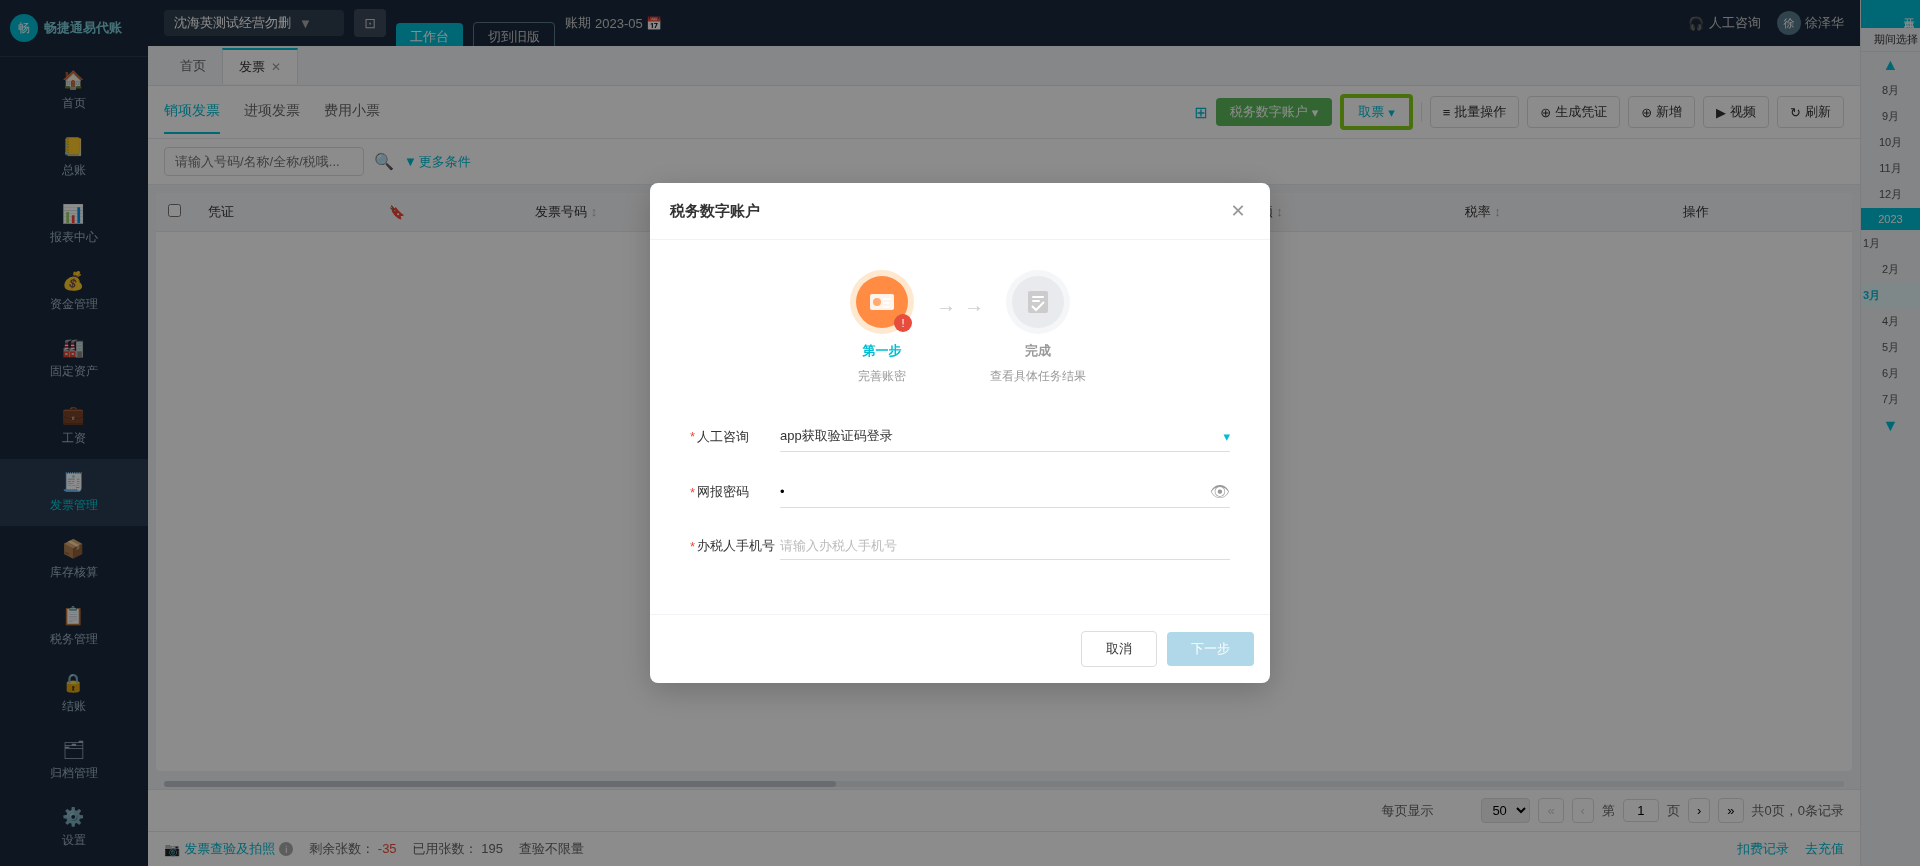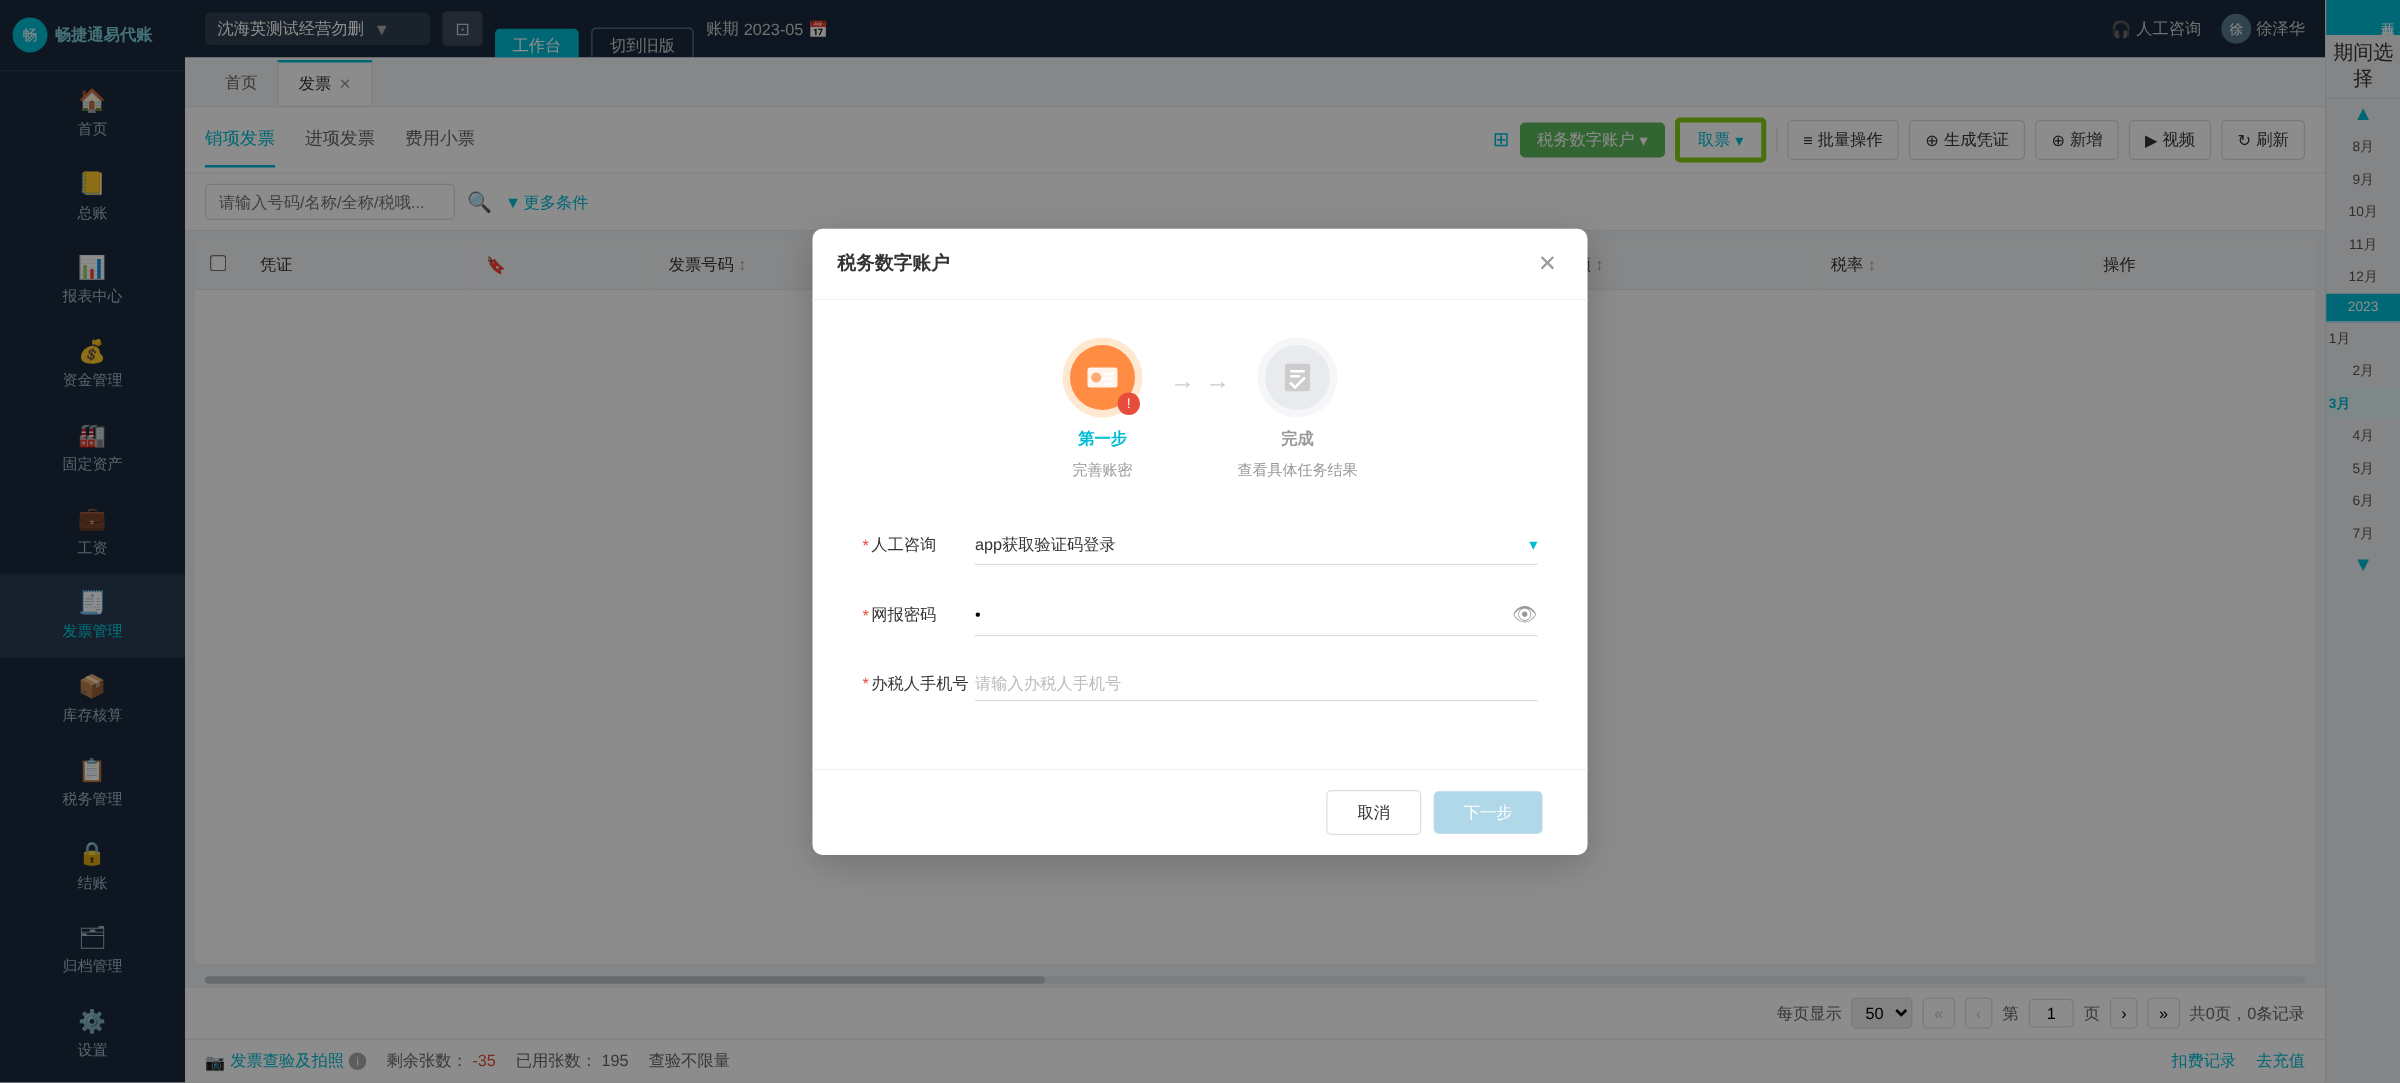--- a/index.html
+++ b/index.html
@@ -471,7 +471,7 @@
   <div style="background:#00bcd4;width:100%;writing-mode:vertical-rl;color:white;font-size:11px;padding:10px 4px;text-align:center;cursor:pointer;letter-spacing:2px;">
     <span>开票日期</span>
   </div>
-  <div style="background:#f0f2f5;width:100%;text-align:center;font-size:16px;padding:4px 2px;color:#333;border-bottom:1px solid #e0e3e8;">
+  <div style="background:#f0f2f5;width:100%;text-align:right;font-size:11px;padding:4px 2px;color:#333;border-bottom:1px solid #e0e3e8;">
     <span>期间选择</span>
   </div>
   <div style="color:#00bcd4;font-size:16px;cursor:pointer;padding:4px;">▲</div>

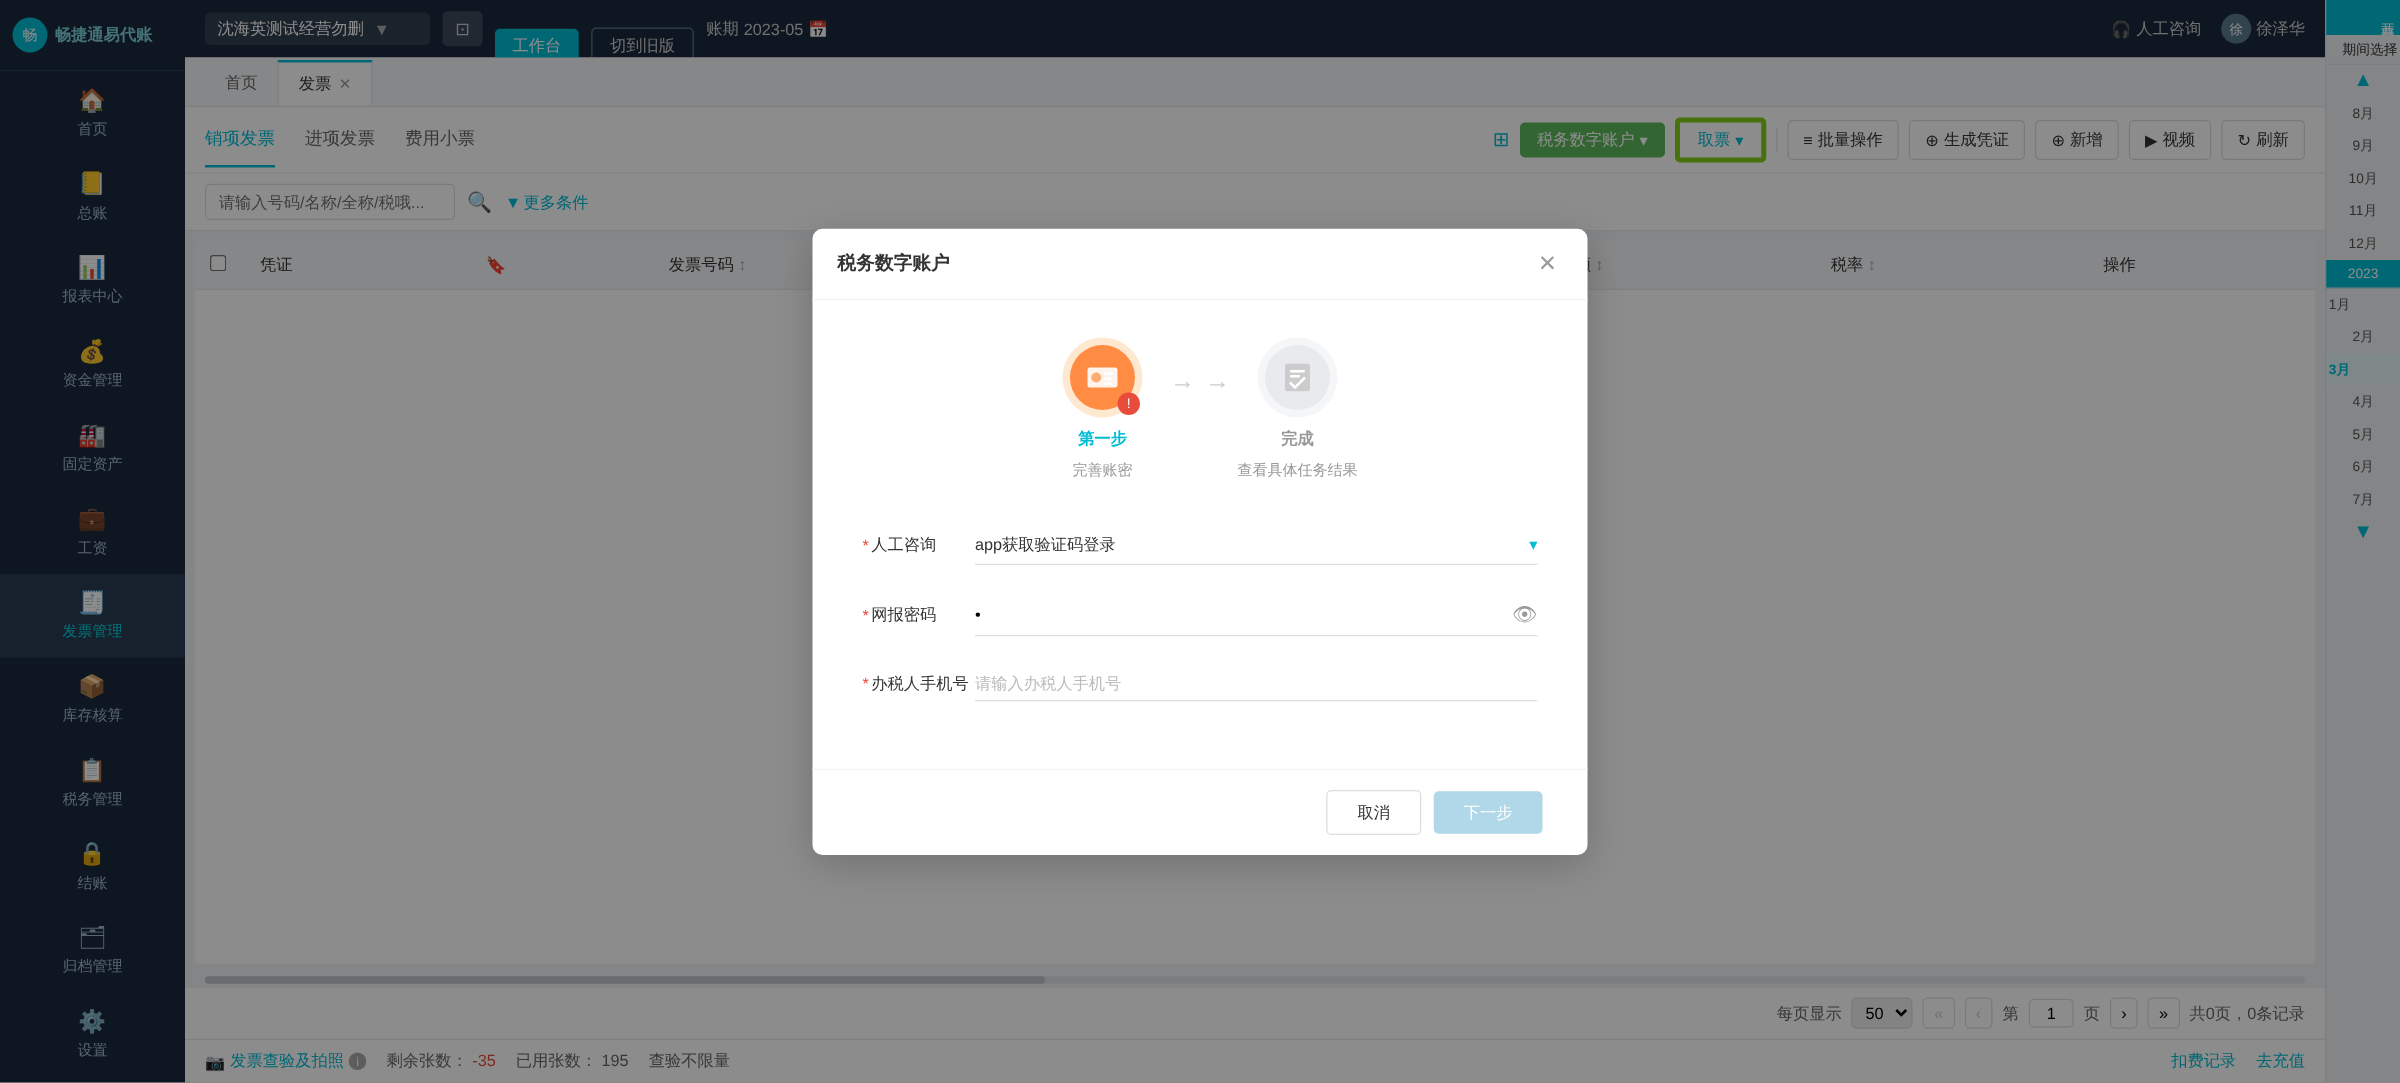--- a/index.html
+++ b/index.html
@@ -140,7 +140,7 @@
     }
     .modal-body { padding: 30px 40px; }
     .modal-footer {
-      padding: 16px 36px; border-top: 1px solid #f0f2f5;
+      padding: 16px 16px; border-top: 1px solid #f0f2f5;
       display: flex; align-items: center; justify-content: flex-end; gap: 10px;
     }
 

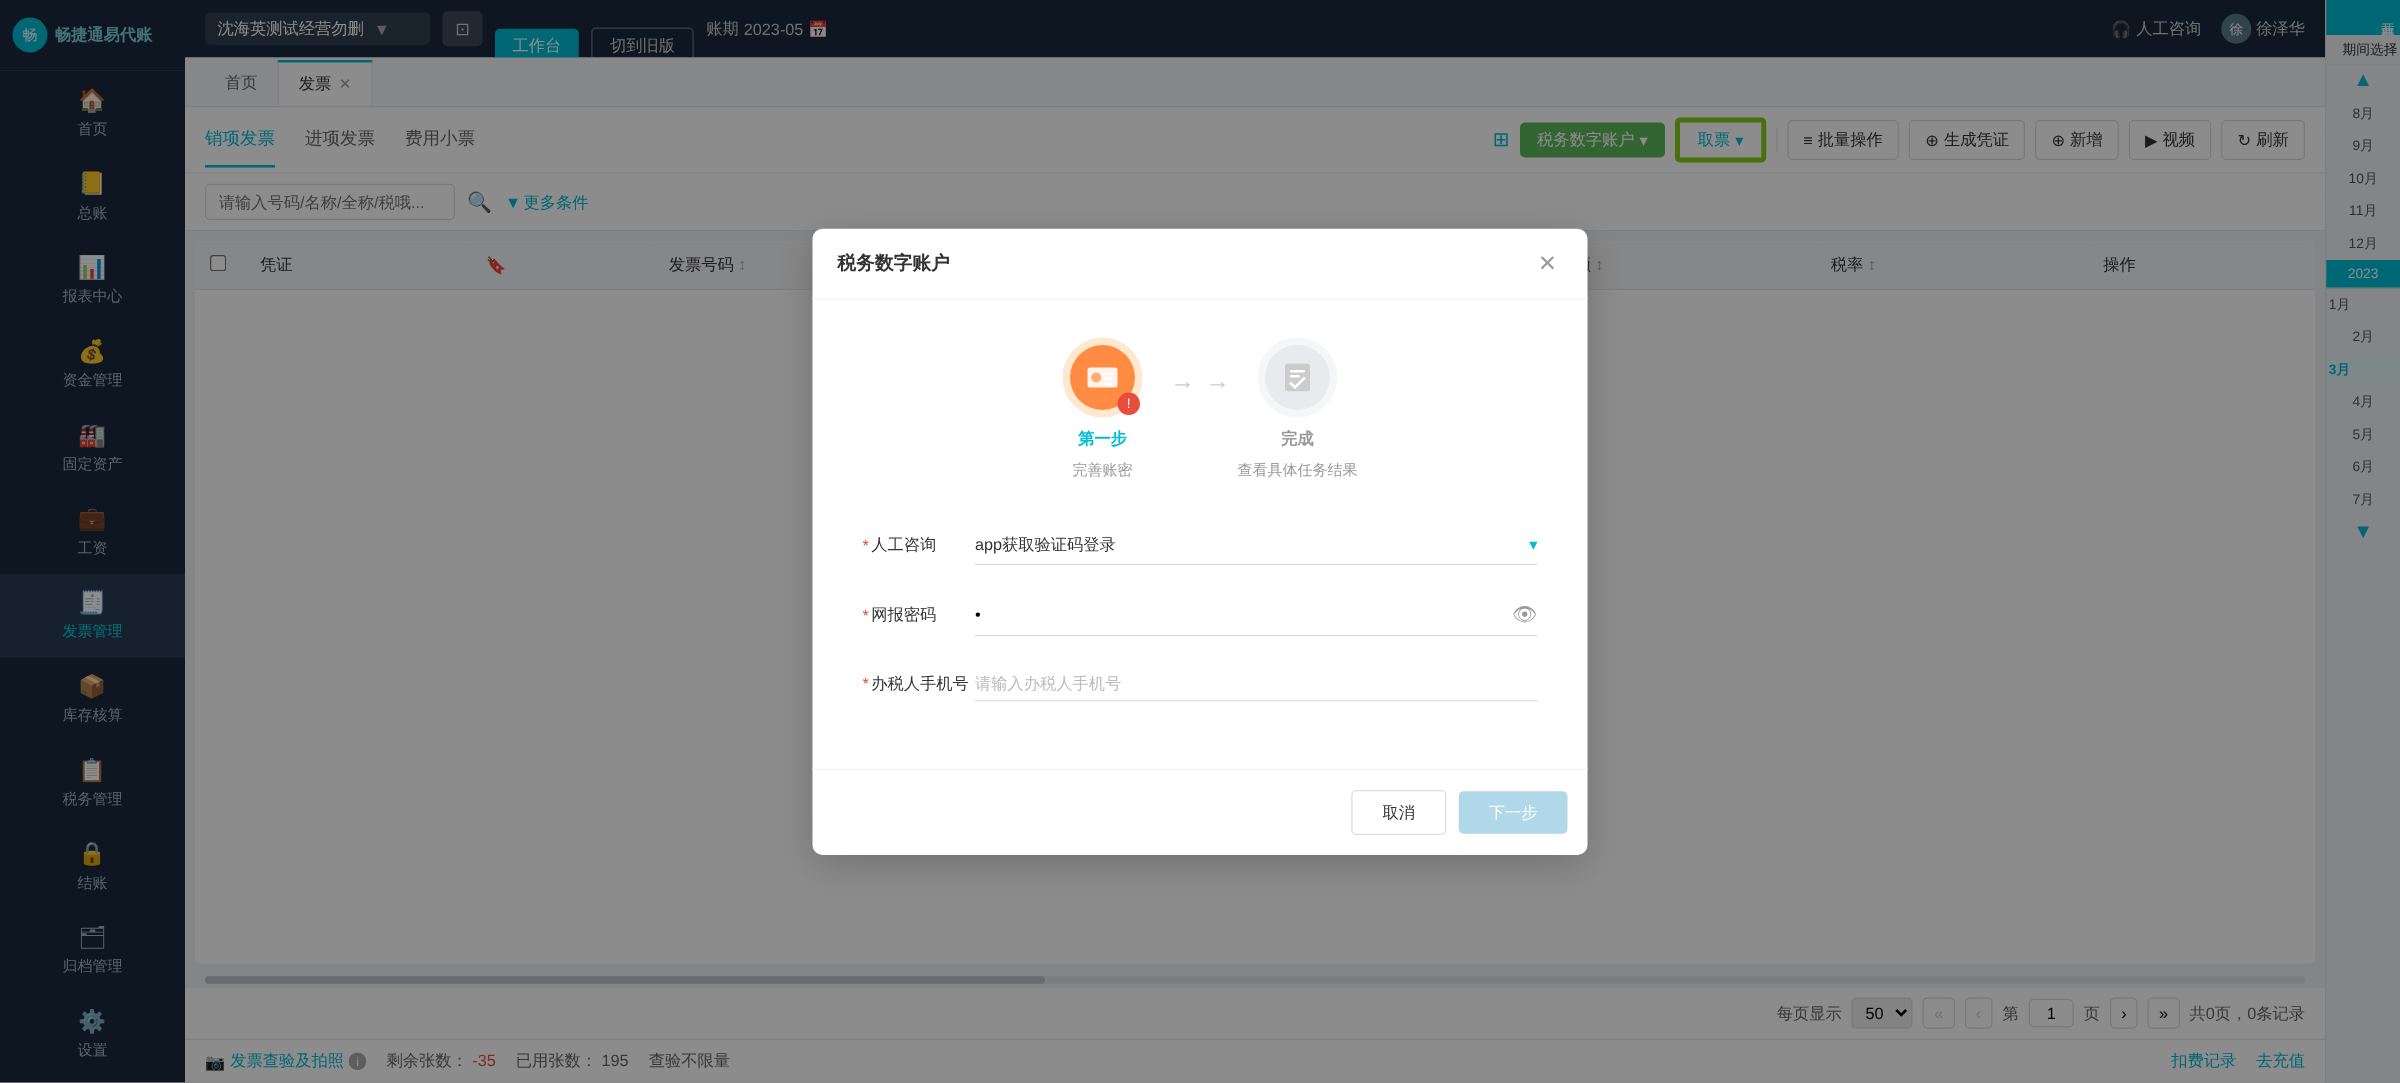--- a/index.html
+++ b/index.html
@@ -431,7 +431,7 @@
 
     <div class="pagination">
       <span>每页显示</span>
-      <select style="border:1px solid #ddd;border-radius:4px;padding:3px 6px;font-size:13px;">
+      <select style="border:1px solid #ddd;border-radius:4px;padding:3px 6px;font-size:13px;margin-left:40px;">
         <option>50</option>
       </select>
       <button class="page-btn disabled">«</button>

